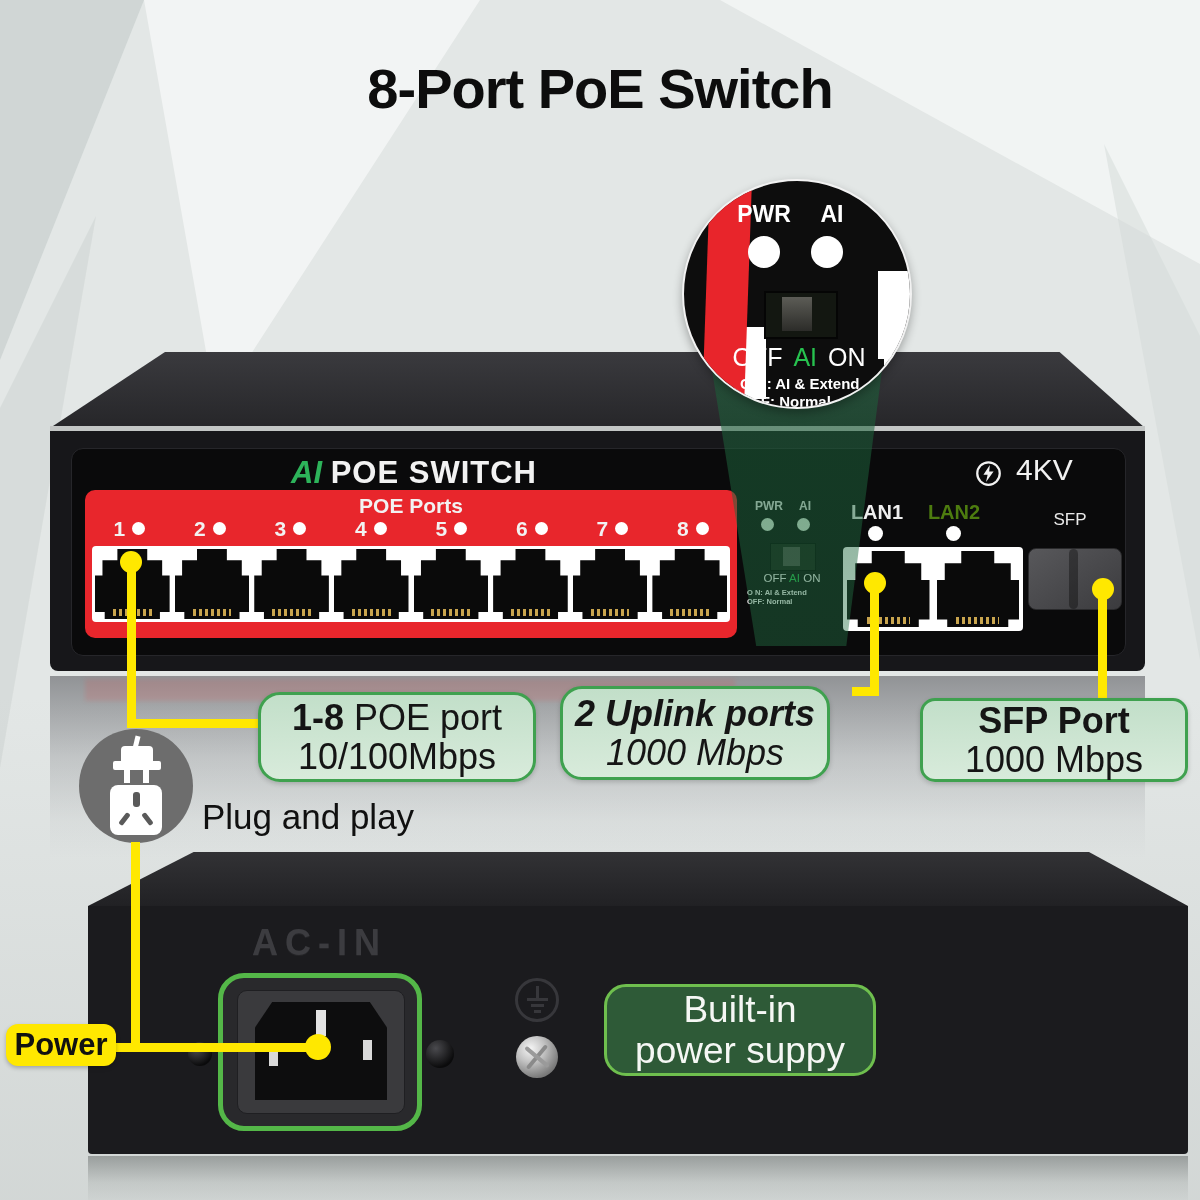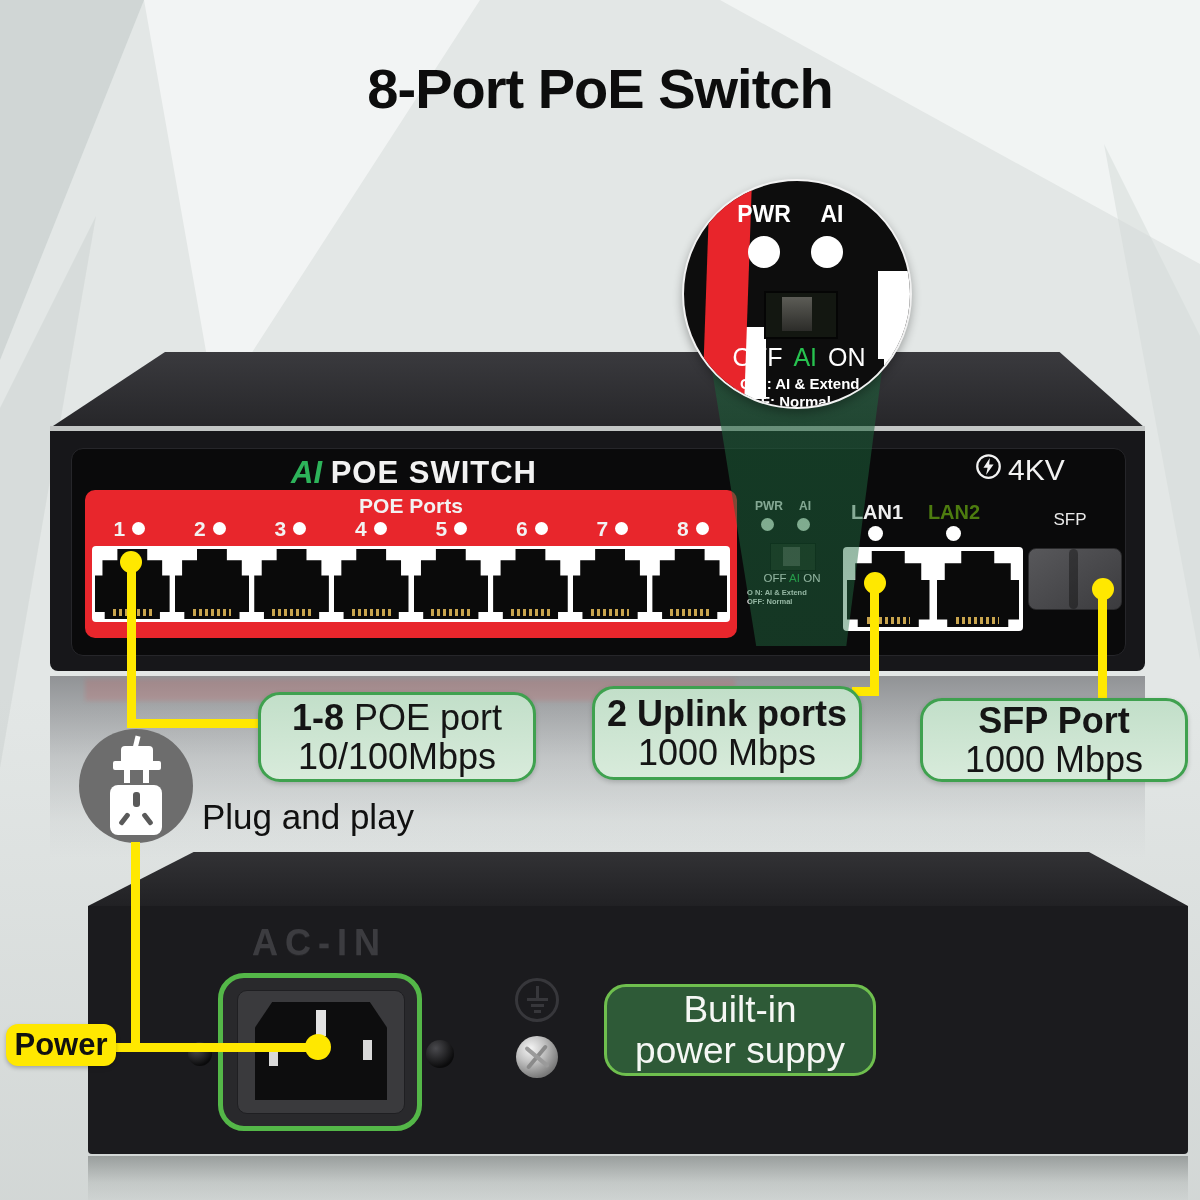--- a/index.html
+++ b/index.html
@@ -60,7 +60,7 @@
       <span class="wtxt" style="letter-spacing:1px;">POE SWITCH</span>
     </div>
 
-    <div class="abs" style="left:975px;top:453px;display:flex;align-items:flex-start;gap:6px;">
+    <div class="abs" style="left:975px;top:453px;display:flex;align-items:flex-end;gap:14px;">
       <svg width="27" height="27" viewBox="0 0 24 24">
         <circle cx="12" cy="12" r="10" fill="none" stroke="#f2f2f2" stroke-width="2"></circle>
         <path d="M13.2 4.5 L7.5 13 H11.2 L9.8 19.5 L16.5 10.2 H12.6 Z" fill="#f2f2f2"></path>

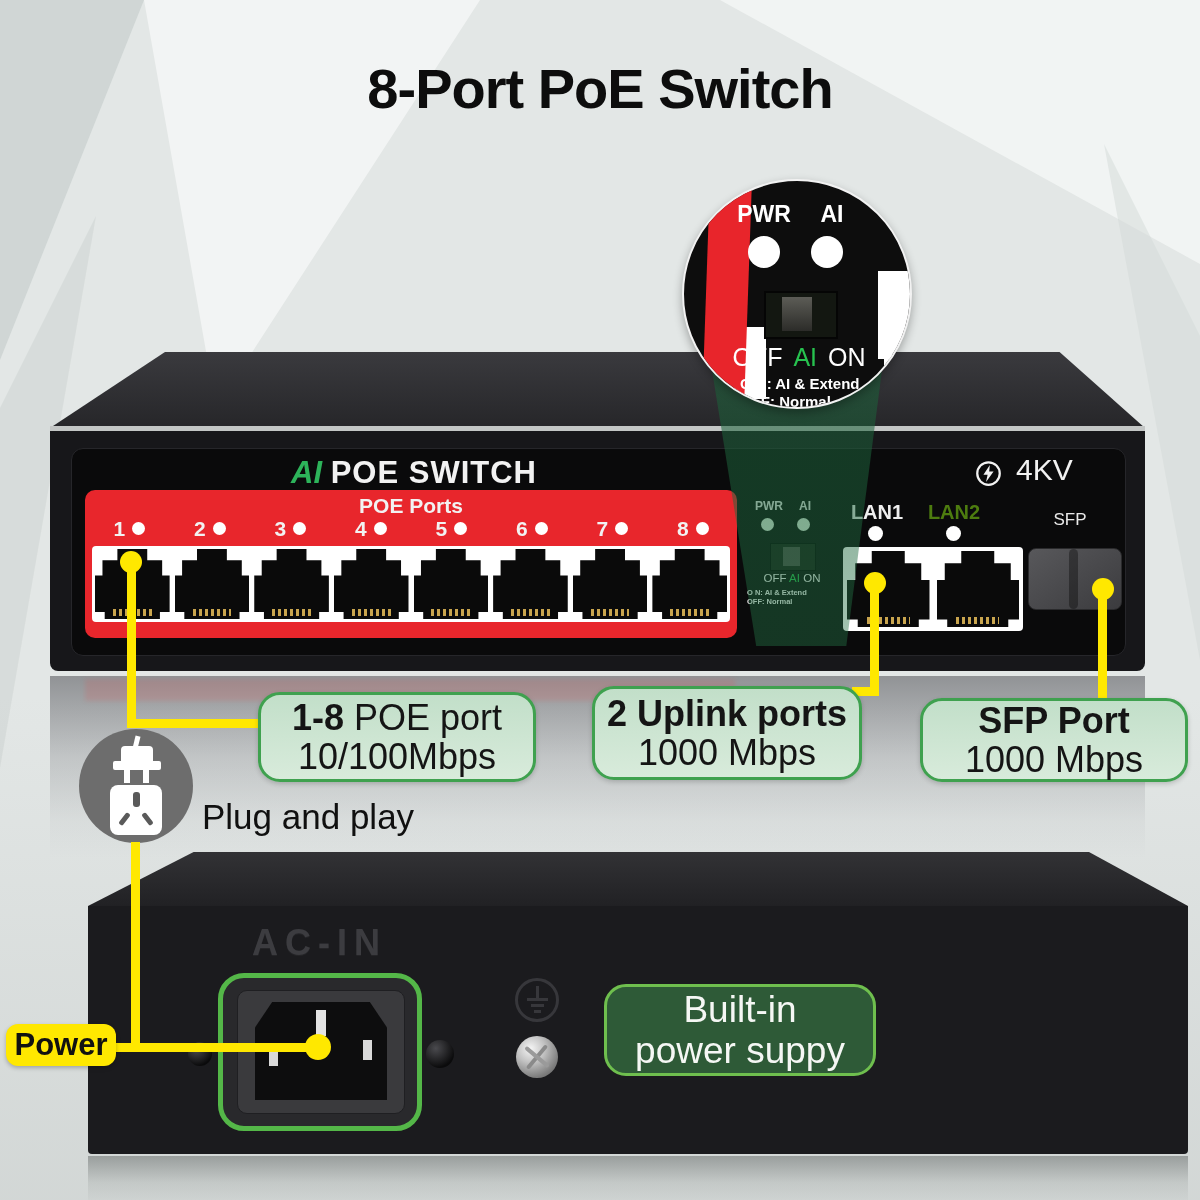--- a/index.html
+++ b/index.html
@@ -206,7 +206,7 @@
     <div class="cl1"><span>1-8</span><span class="norm"> POE port</span></div>
     <div class="cl2">10/100Mbps</div>
   </div>
-  <div class="abs green-callout" style="left:592px;top:686px;width:264px;height:88px;">
+  <div class="abs green-callout" style="left:560px;top:686px;width:264px;height:88px;font-style:italic;">
     <div class="cl1">2 Uplink ports</div>
     <div class="cl2">1000 Mbps</div>
   </div>

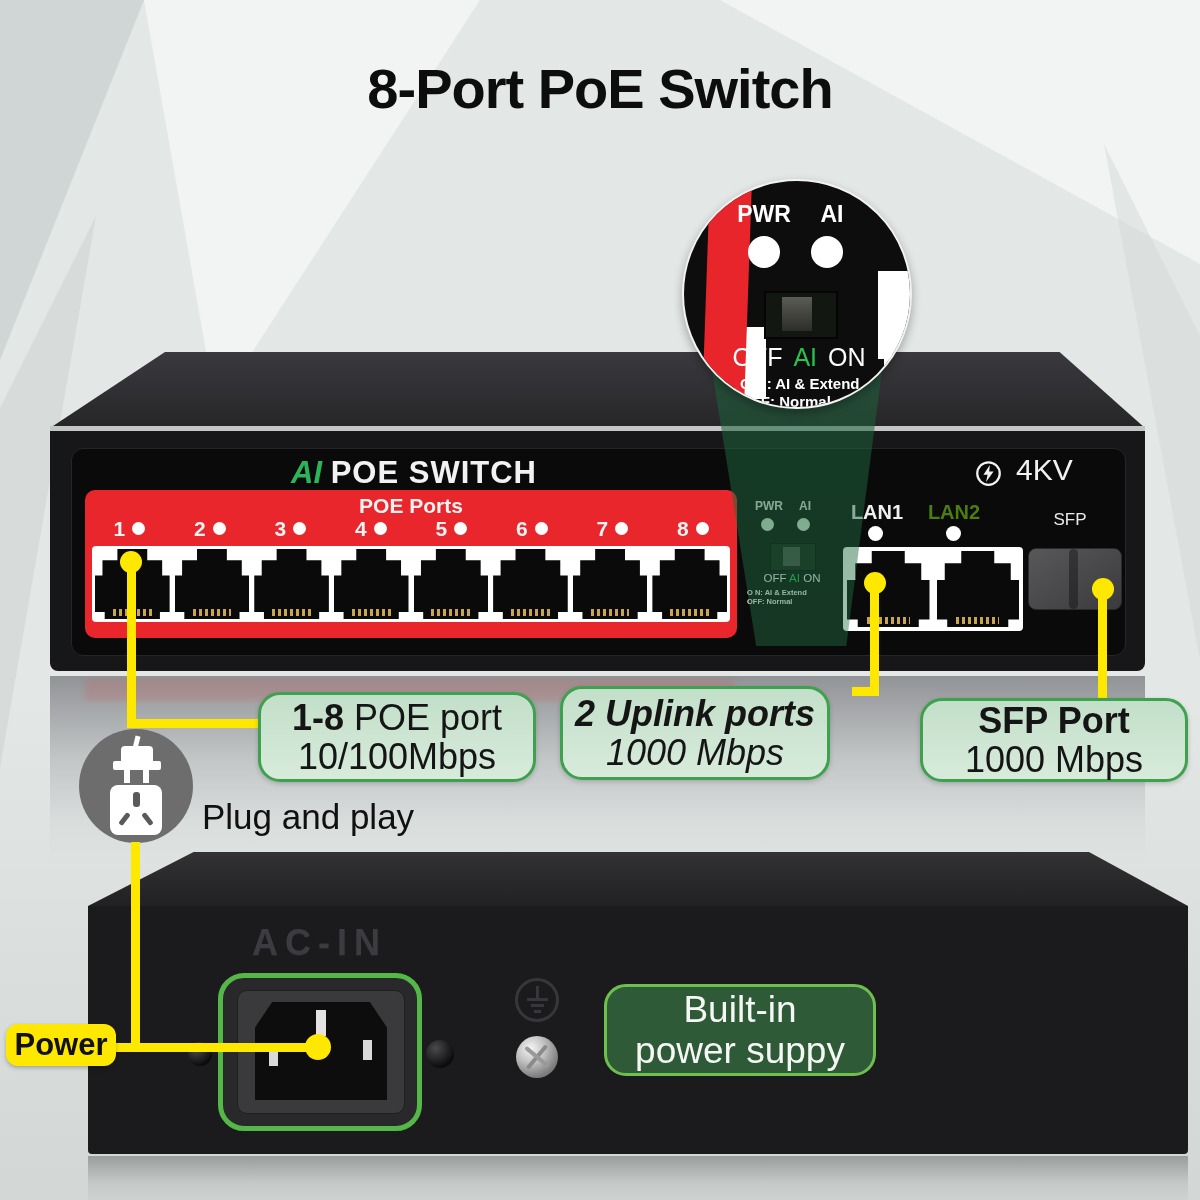--- a/index.html
+++ b/index.html
@@ -210,7 +210,7 @@
     <div class="cl1">2 Uplink ports</div>
     <div class="cl2">1000 Mbps</div>
   </div>
-  <div class="abs green-callout" style="left:920px;top:698px;width:262px;height:78px;">
+  <div class="abs green-callout" style="left:920px;top:698px;width:262px;height:78px;border-radius:15px;">
     <div class="cl1">SFP Port</div>
     <div class="cl2">1000 Mbps</div>
   </div>

